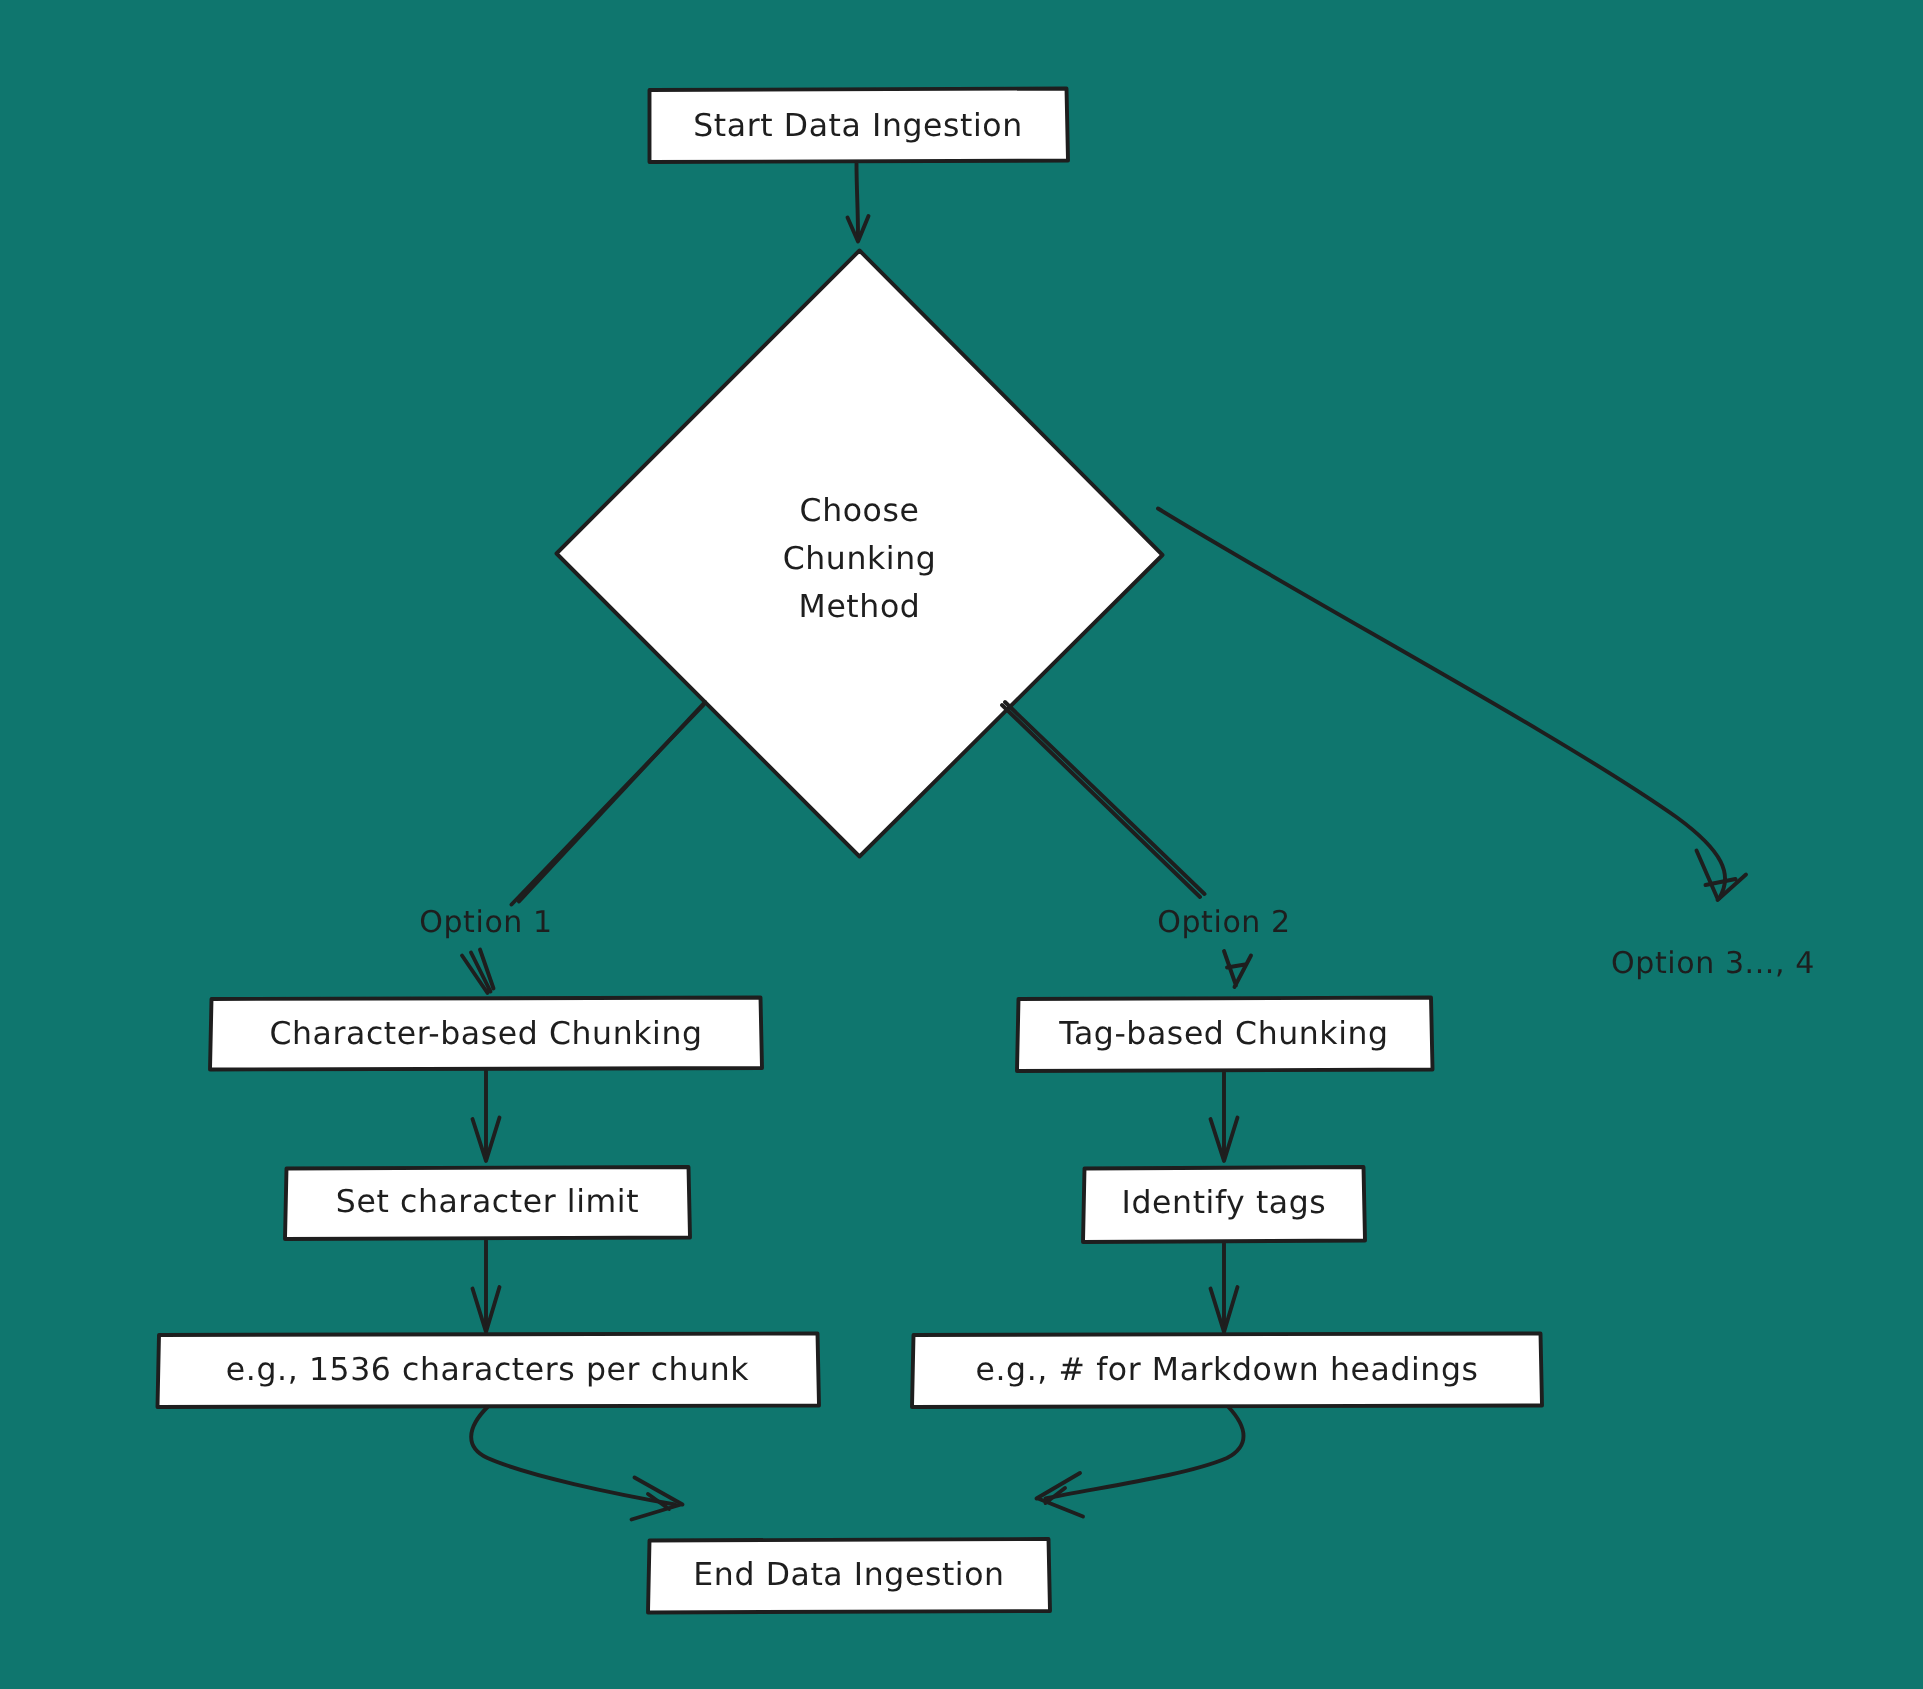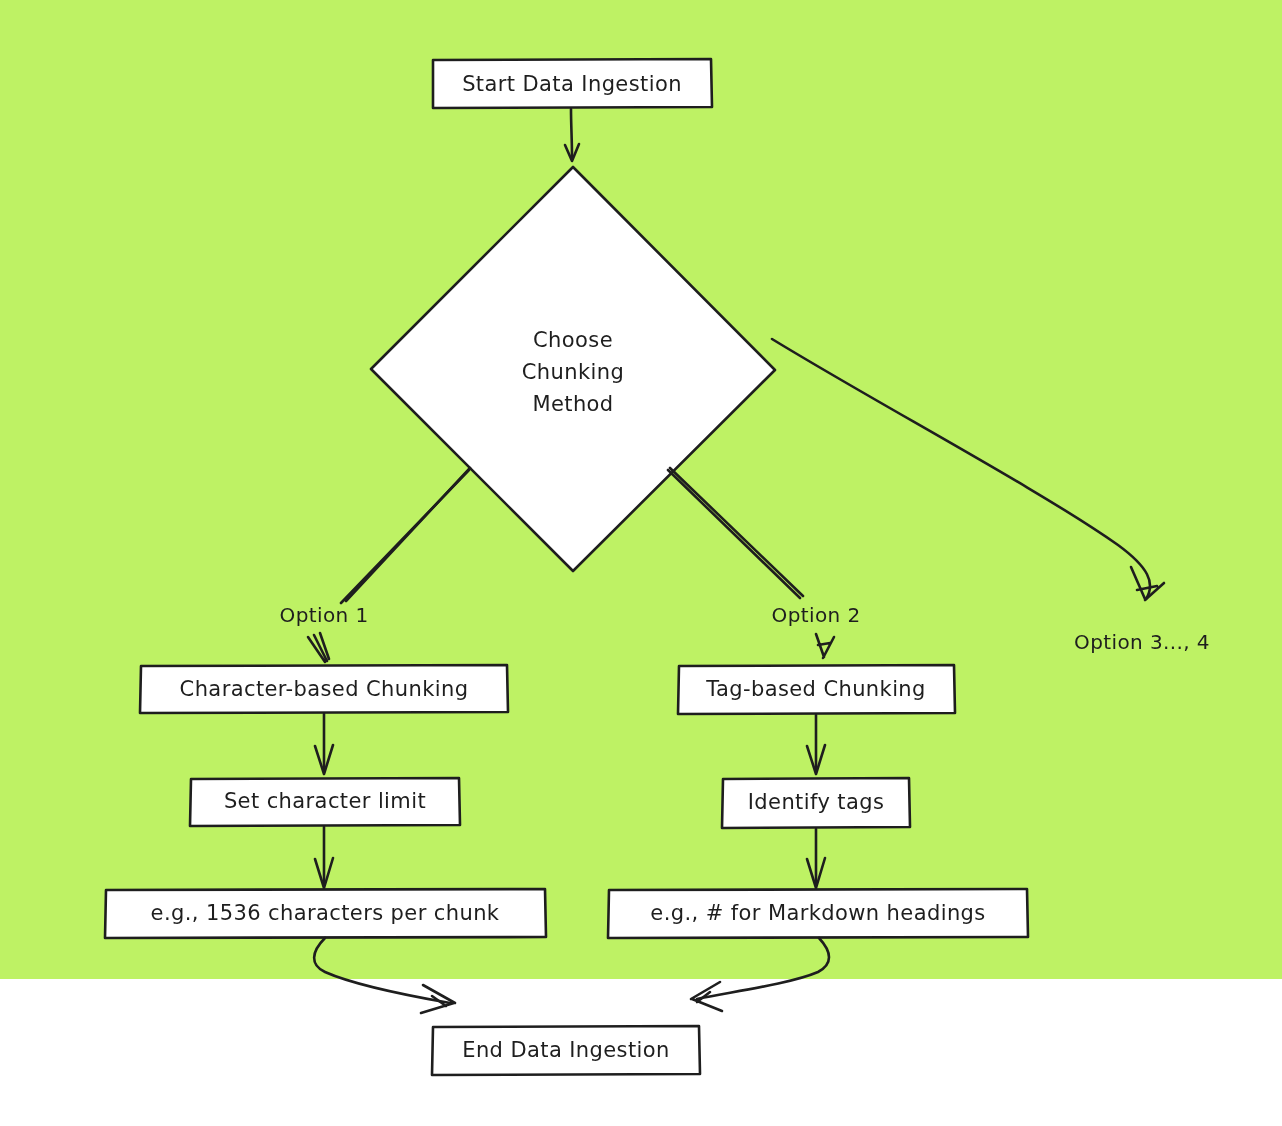--- a/index.html
+++ b/index.html
@@ -16,8 +16,8 @@
   #flowchart-root {
     position: relative;
     width: 1282px;
-    height: 979px;
-    background: #bef264;
+    height: 1126px;
+    background: #0f766e;
   }
   svg.diagram {
     display: block;

